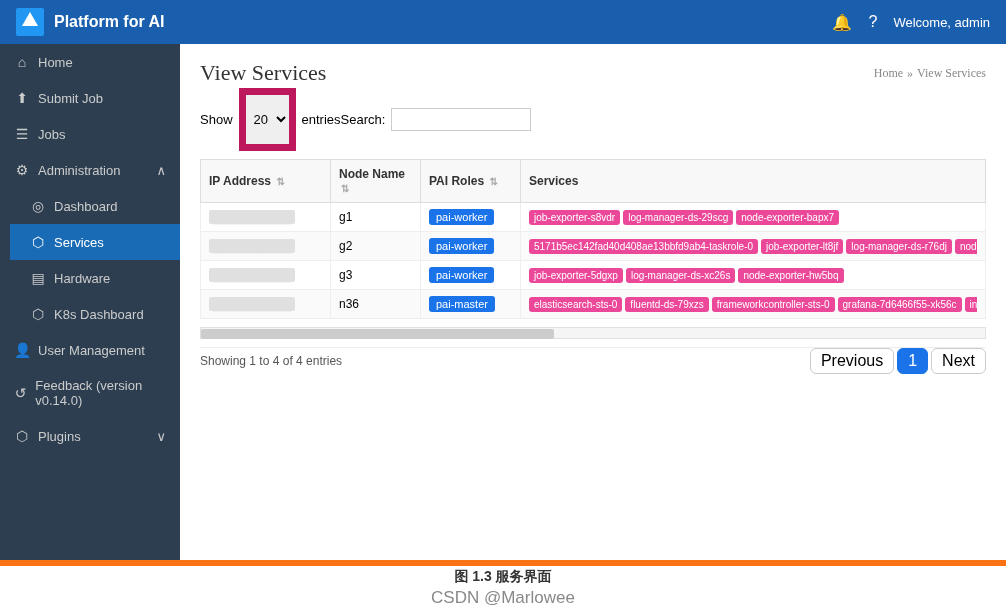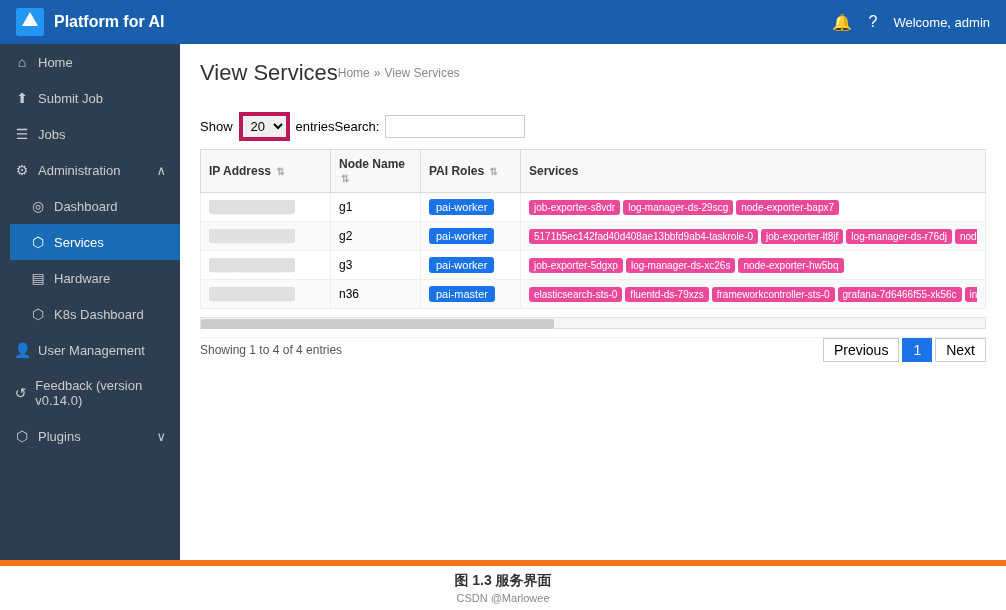--- a/index.html
+++ b/index.html
@@ -81,8 +81,10 @@
     }
     .page-header {
       display: flex;
+      justify-content: space-between;
       align-items: center;
-      margin-bottom: 26px;
+      margin-bottom: 2px;
+      font-family: Liberation Serif, serif;
     }
     .page-title { font-size: 22px; font-weight: 400; color: #333; }
     .breadcrumb { font-size: 12px; color: #888; display: flex; align-items: center; gap: 4px; }

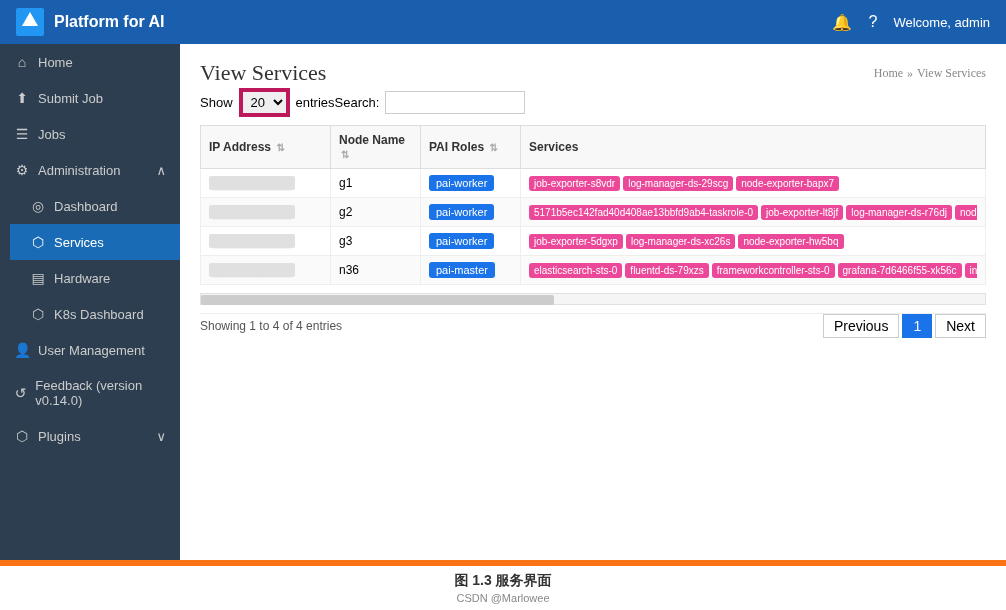--- a/index.html
+++ b/index.html
@@ -98,7 +98,7 @@
     }
     .show-entries { display: flex; align-items: center; gap: 6px; }
     .show-entries select {
-      border: 4px solid #be185d; padding: 2px 4px; font-size: 13px;
+      border: 7px solid #be185d; padding: 16px 4px; font-size: 13px;
     }
     .search-box { display: flex; align-items: center; gap: 6px; }
     .search-box input {

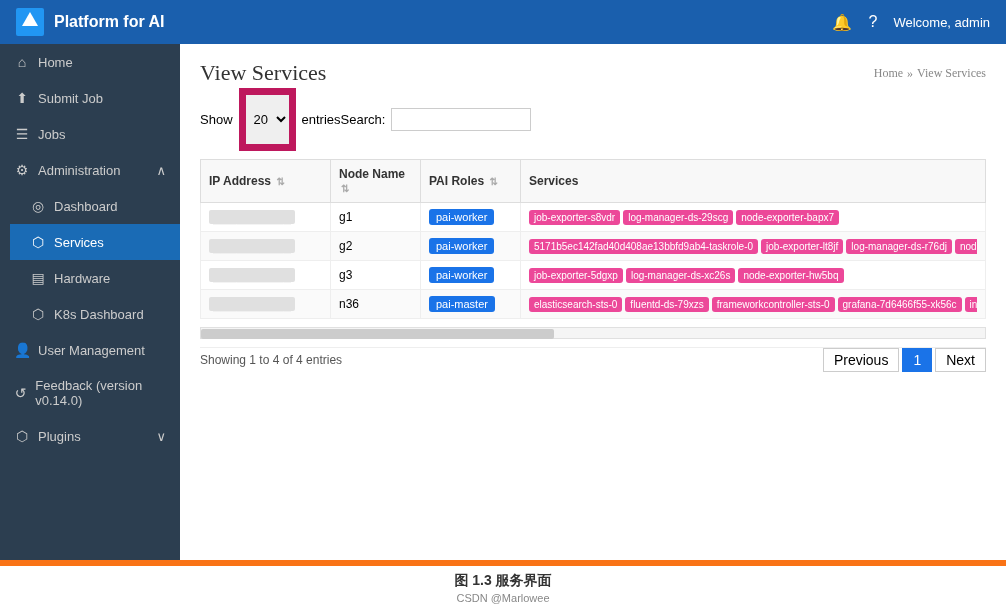--- a/index.html
+++ b/index.html
@@ -181,8 +181,8 @@
       background: white;
       padding: 3px 10px;
       cursor: pointer;
-      font-size: 14px;
-      border-radius: 0;
+      font-size: 16px;
+      border-radius: 6px;
     }
     .page-btn.active { background: #1a73e8; color: white; border-color: #1a73e8; }
 

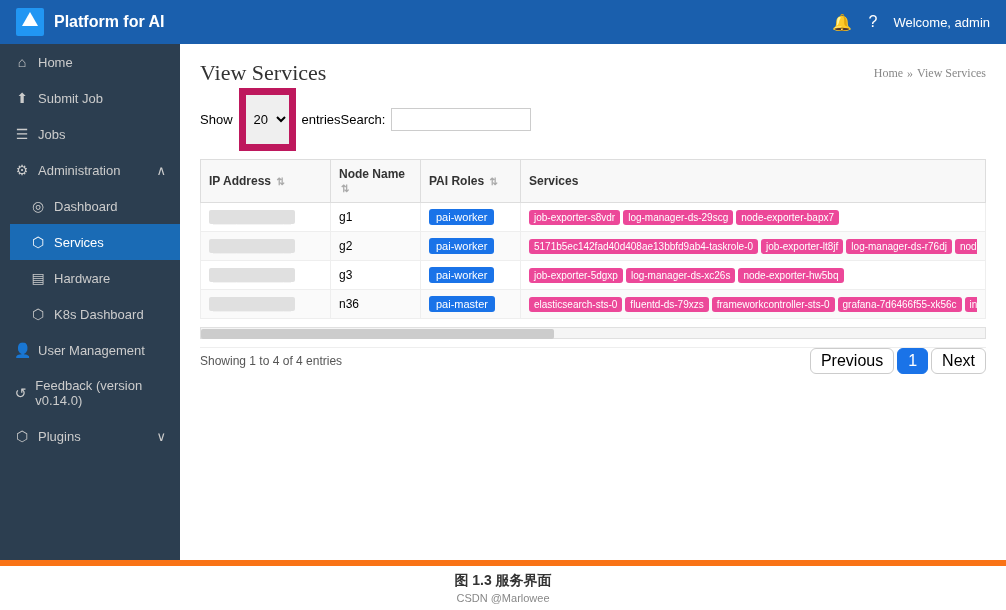--- a/index.html
+++ b/index.html
@@ -215,7 +215,7 @@
       gap: 2px;
     }
     .caption-text { font-size: 14px; font-weight: bold; color: #333; }
-    .caption-sub { font-size: 11px; color: #888; }
+    .caption-sub { font-size: 17px; color: #888; }
   </style>
 </head>
 <body>

